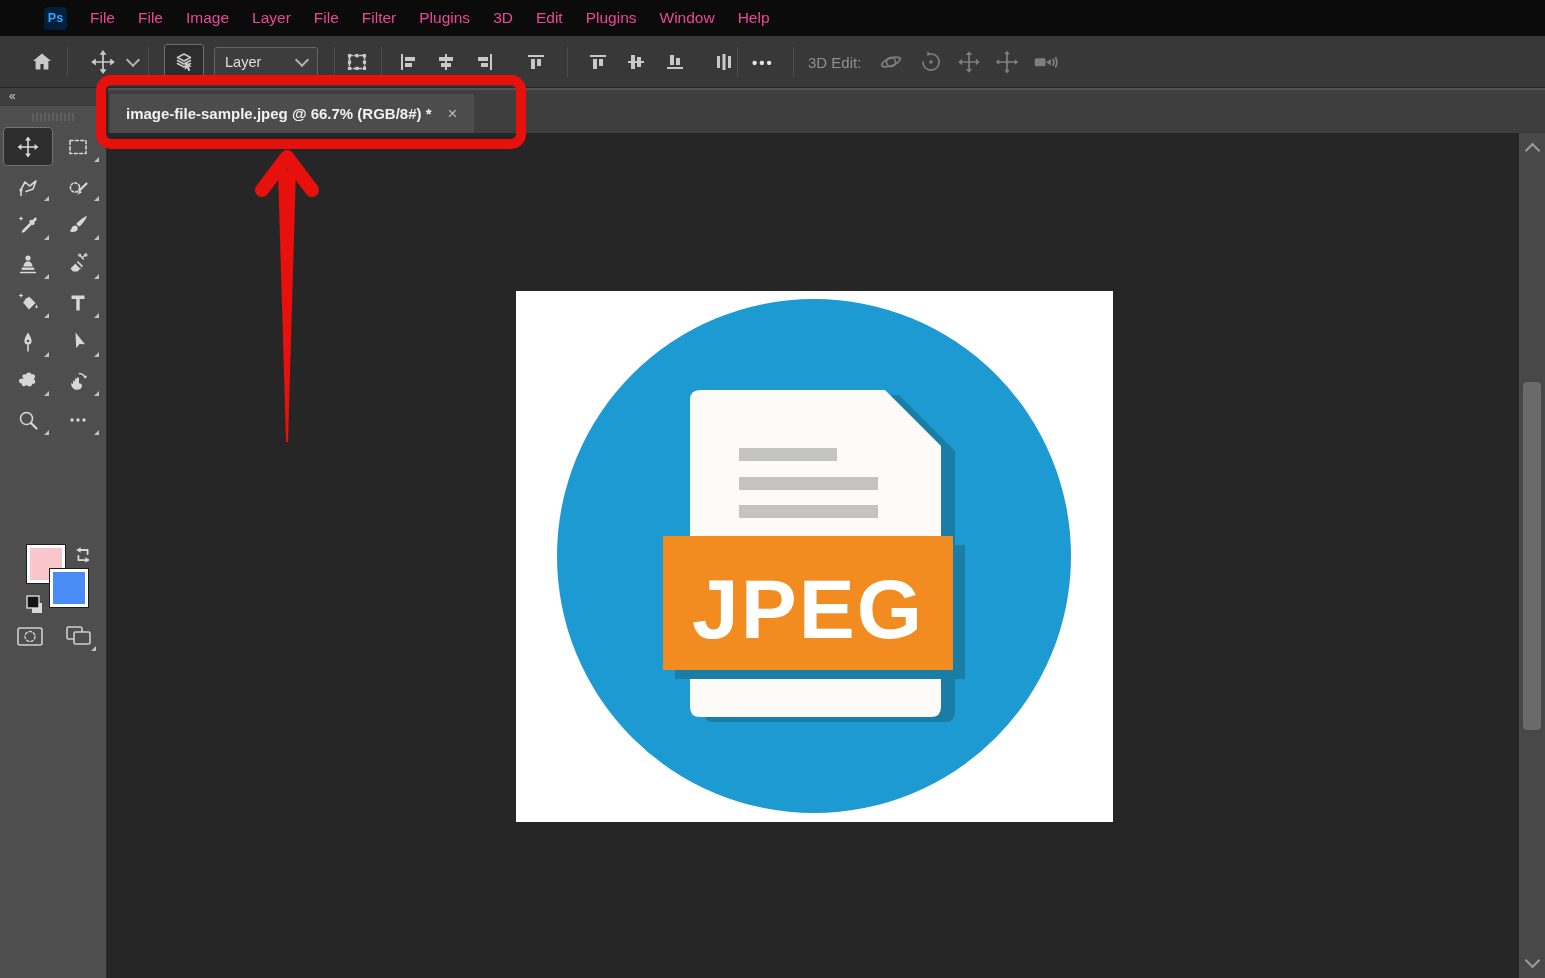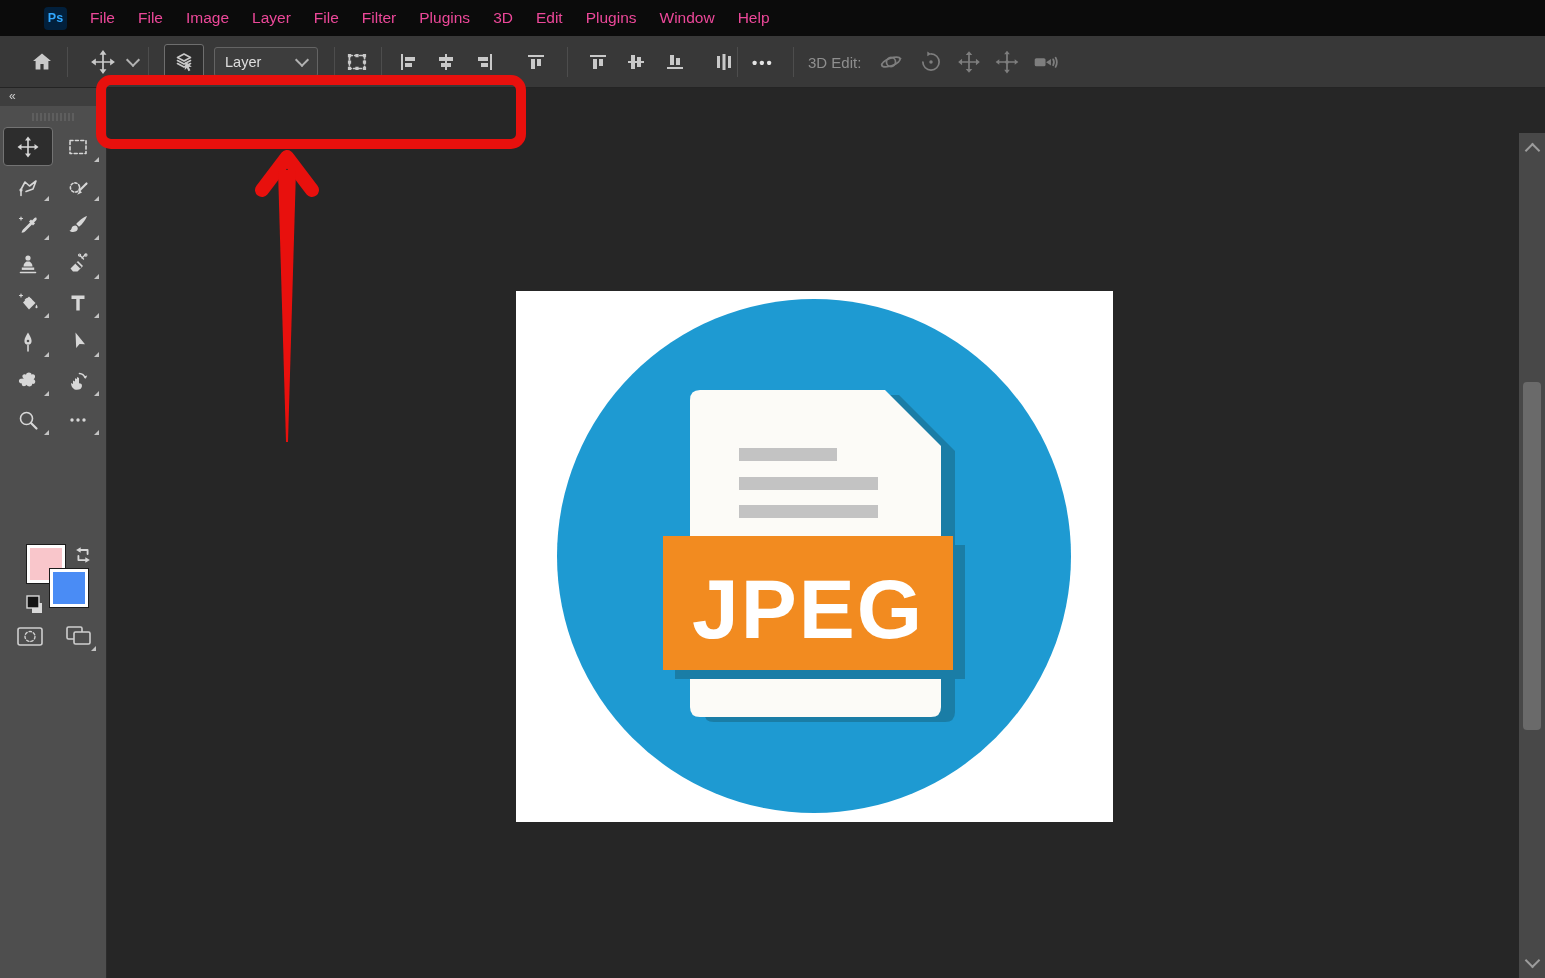--- a/index.html
+++ b/index.html
@@ -400,6 +400,12 @@
     </div>
   </div>
 
+  <div class="tabbar">
+    <div class="doc-tab">
+      <span class="tab-title">image-file-sample.jpeg @ 66.7% (RGB/8#) *</span>
+      <span class="tab-close">×</span>
+    </div>
+  </div>
 
   <div class="canvas">
     <svg class="artwork" viewBox="0 0 597 531">

